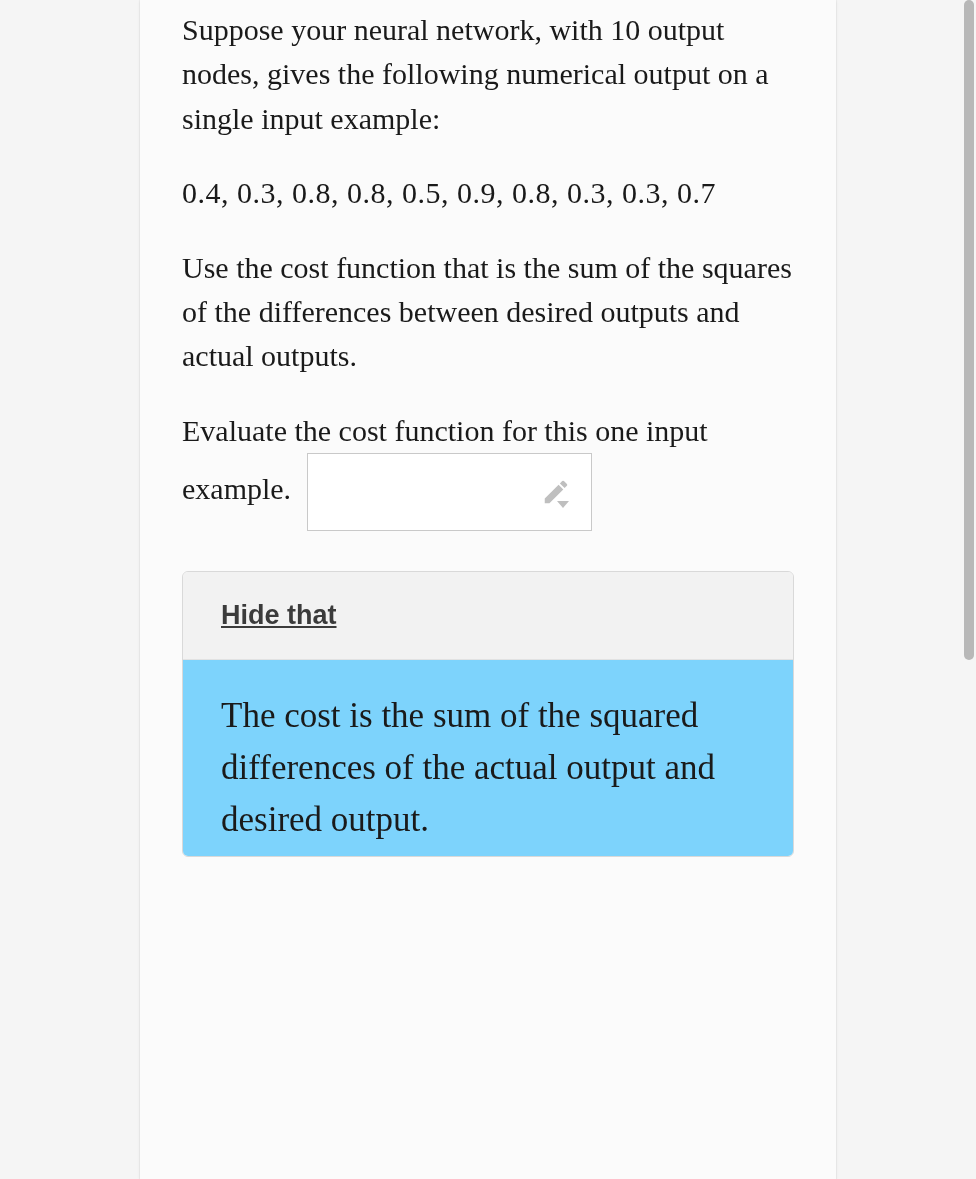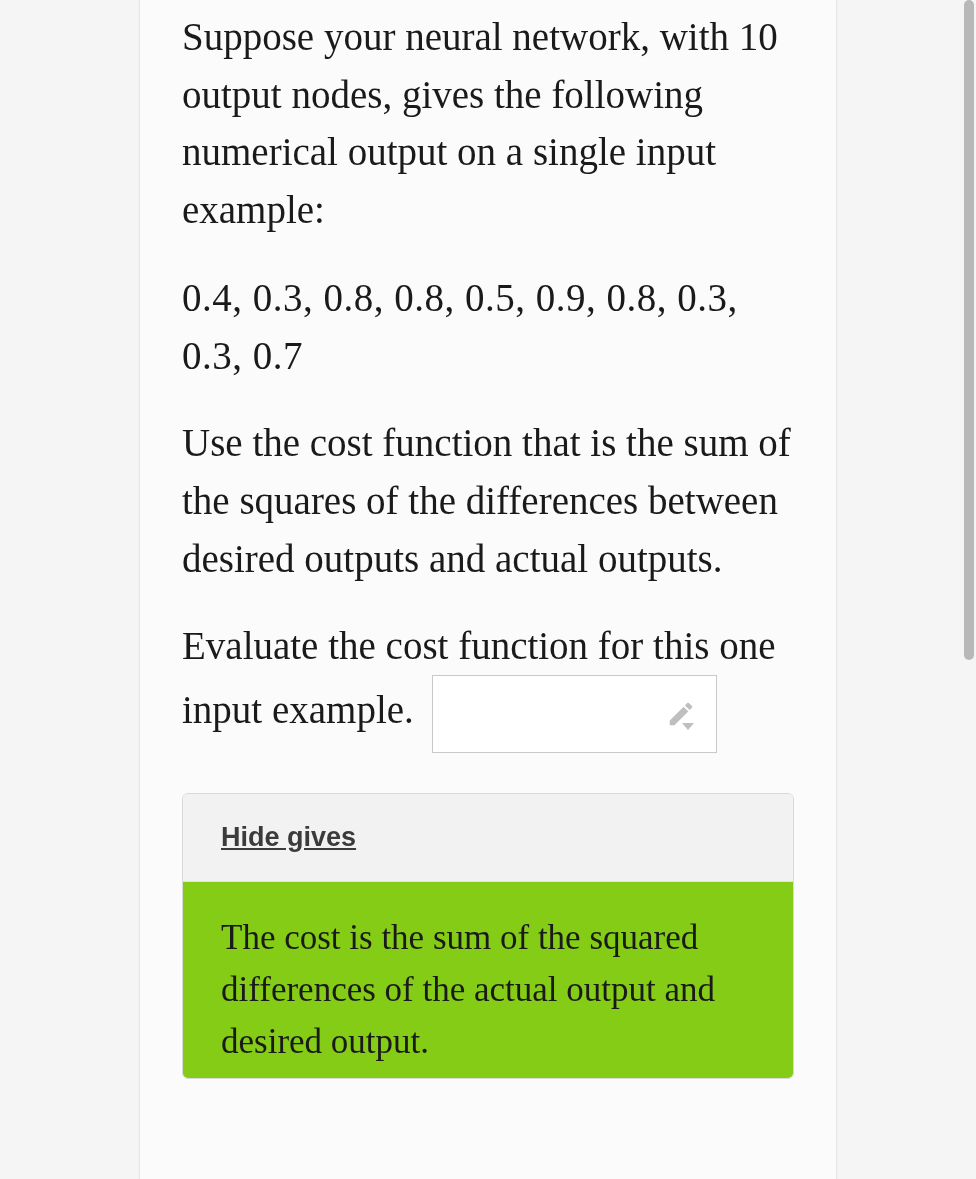--- a/index.html
+++ b/index.html
@@ -39,7 +39,7 @@
       box-shadow: 0 1px 3px rgba(0,0,0,0.08), 0 0 0 1px rgba(0,0,0,0.03);
     }
     .para {
-      font-size: 39px;
+      font-size: 30px;
       line-height: 1.48;
       color: #1a1a1a;
       font-weight: 400;

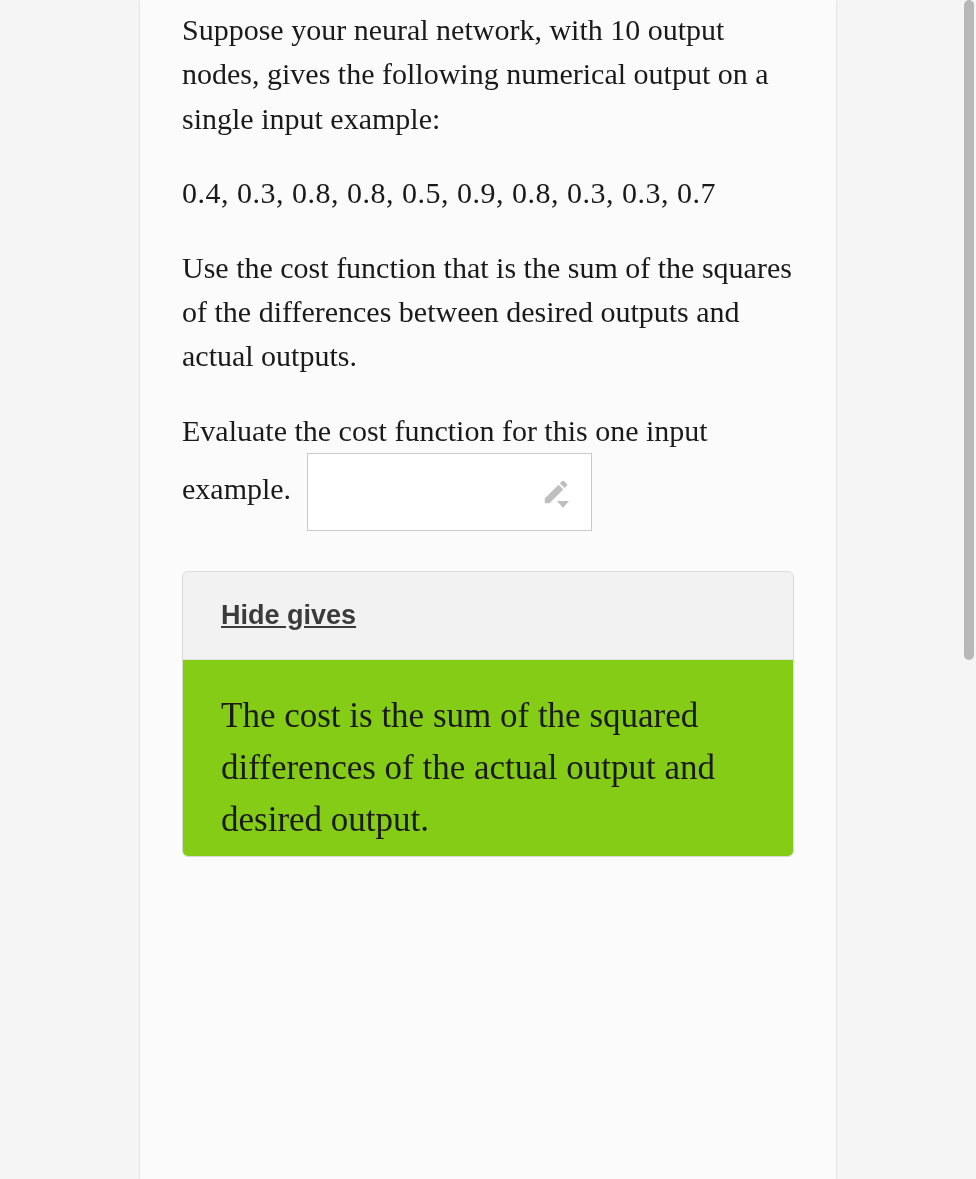--- a/index.html
+++ b/index.html
@@ -136,7 +136,7 @@
 
   <div class="hint-box">
     <div class="hint-header">
-      <span class="hint-link">Hide gives</span>
+      <span class="hint-link">Hide that</span>
     </div>
     <div class="hint-body">
       <p class="hint-text">The cost is the sum of the squared differences of the actual output and desired output.</p>

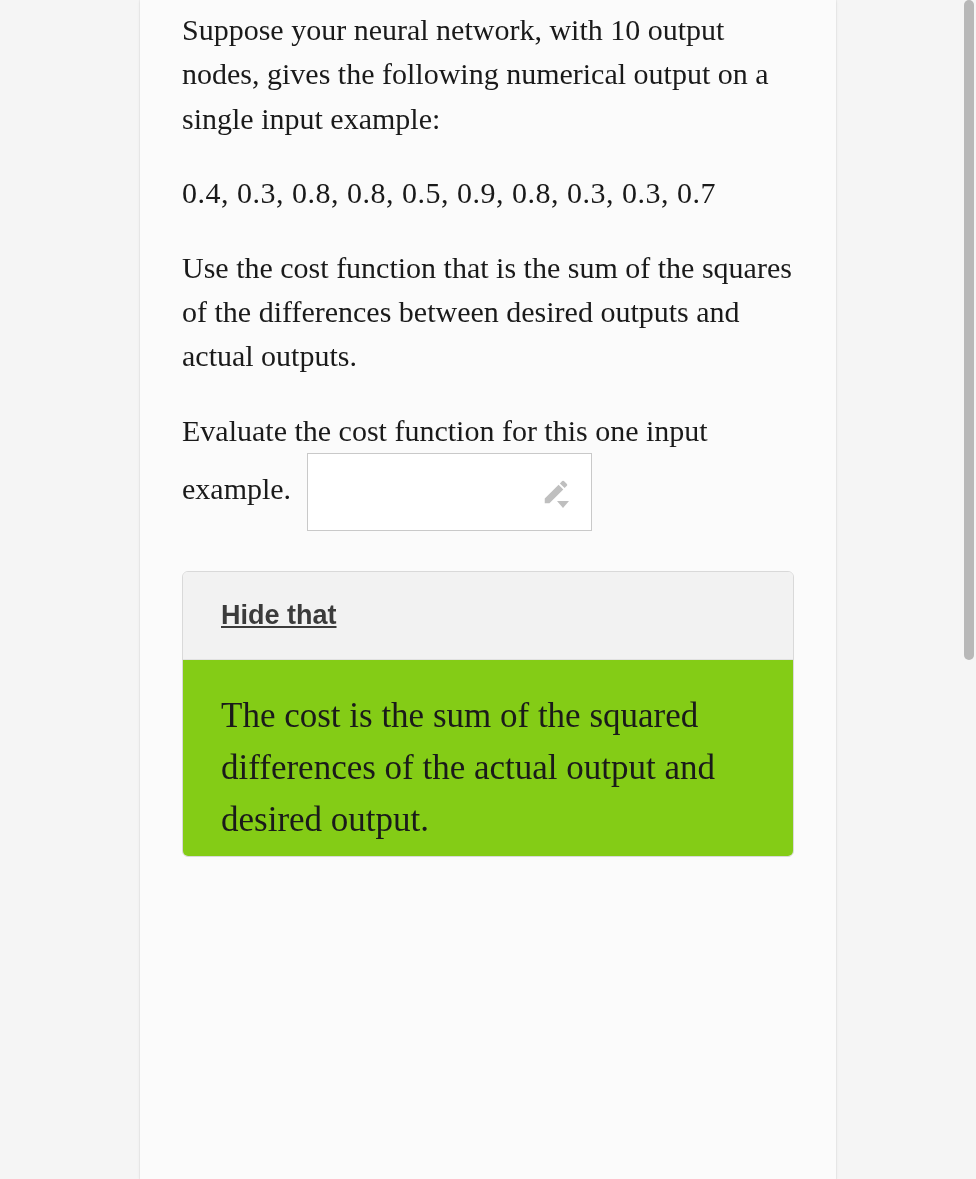--- a/index.html
+++ b/index.html
@@ -102,7 +102,7 @@
       cursor: pointer;
     }
     .hint-body {
-      background: #84cc16;
+      background: #7dd3fc;
       padding: 30px 38px 10px 38px;
     }
     .hint-text {

